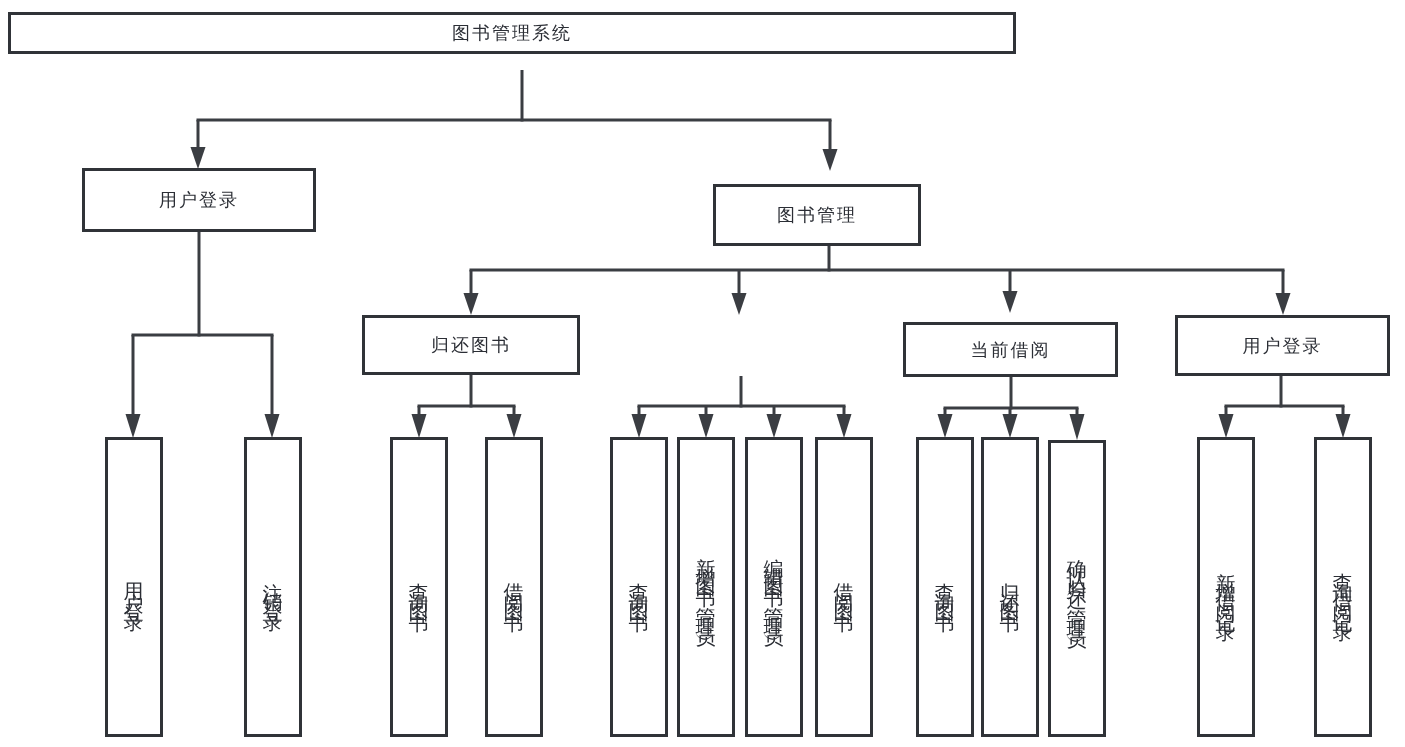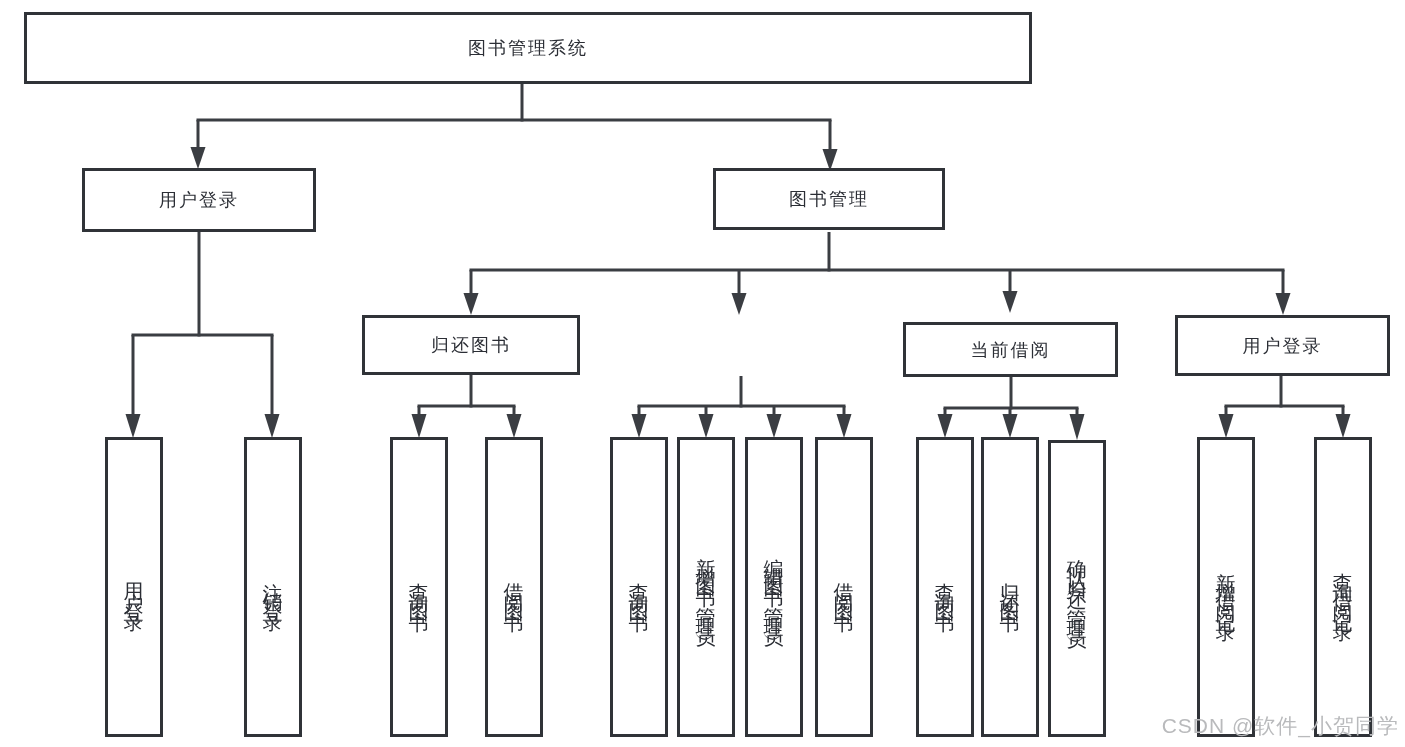--- a/index.html
+++ b/index.html
@@ -132,7 +132,7 @@
     </g>
   </svg>
 
-  <div class="box hbox" style="left:24px;top:12px;width:1008px;height:72px">
+  <div class="box hbox" style="left:8px;top:12px;width:1008px;height:42px">
     <span class="lbl">图书管理系统</span>
   </div>
 

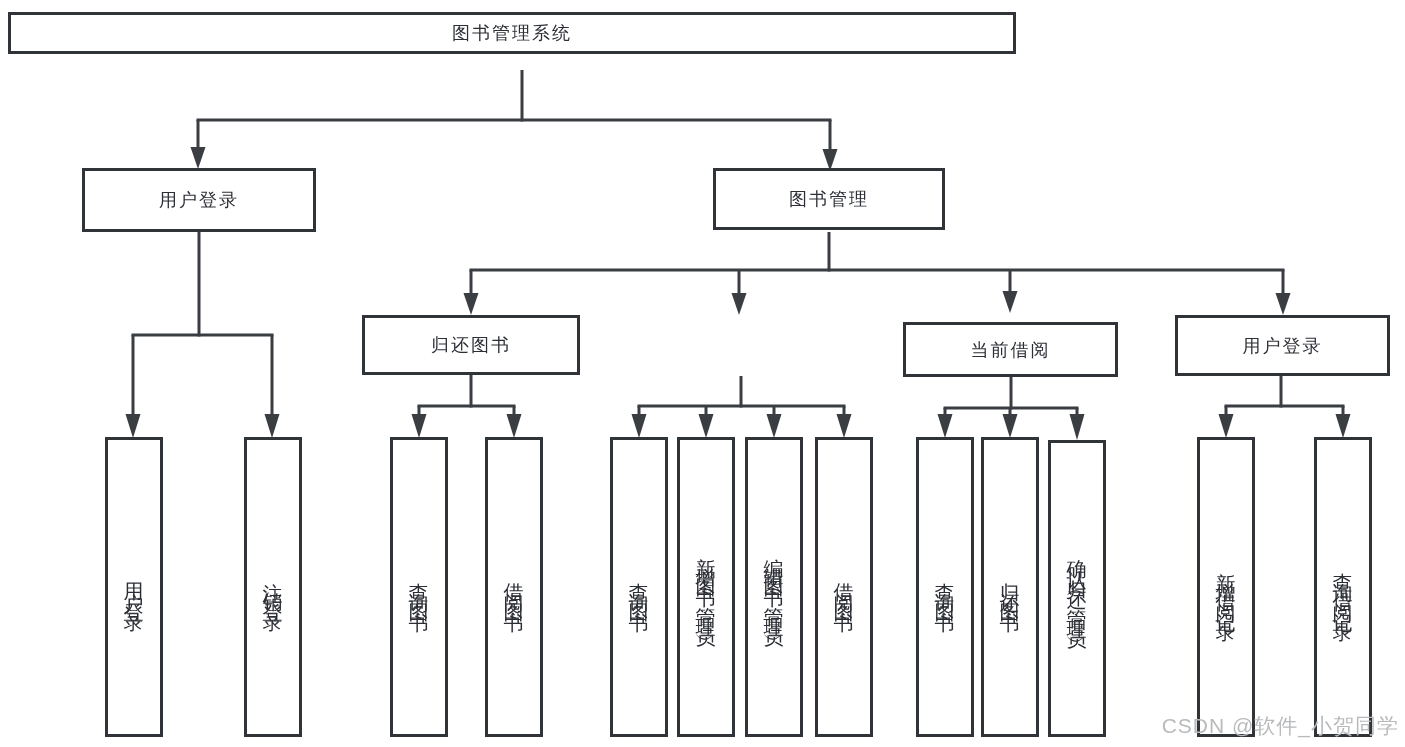--- a/index.html
+++ b/index.html
@@ -139,7 +139,7 @@
   <div class="box hbox" style="left:82px;top:168px;width:234px;height:64px">
     <span class="lbl">用户登录</span>
   </div>
-  <div class="box hbox" style="left:713px;top:168px;width:232px;height:62px">
+  <div class="box hbox" style="left:713px;top:184px;width:208px;height:62px">
     <span class="lbl">图书管理</span>
   </div>
 

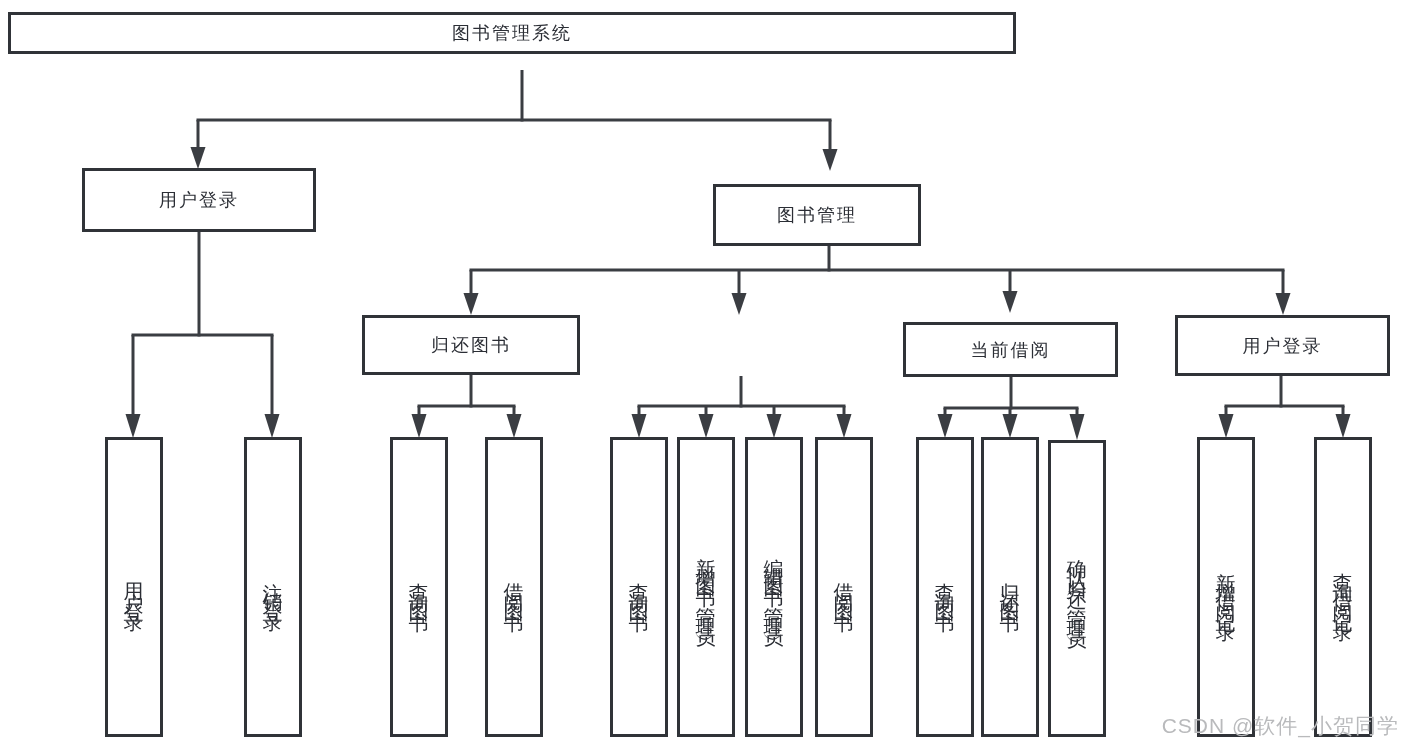--- a/index.html
+++ b/index.html
@@ -197,7 +197,6 @@
     <span class="vlbl">查询借阅记录</span>
   </div>
 
-  <div class="watermark">CSDN @软件_小贺同学</div>
 
 </div>
 

